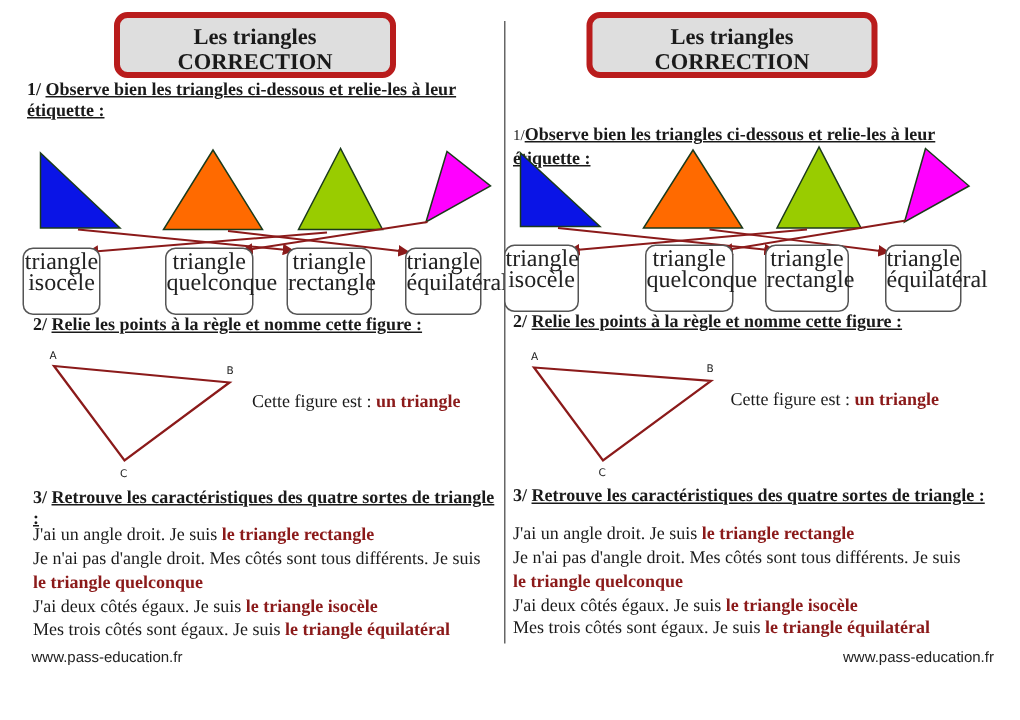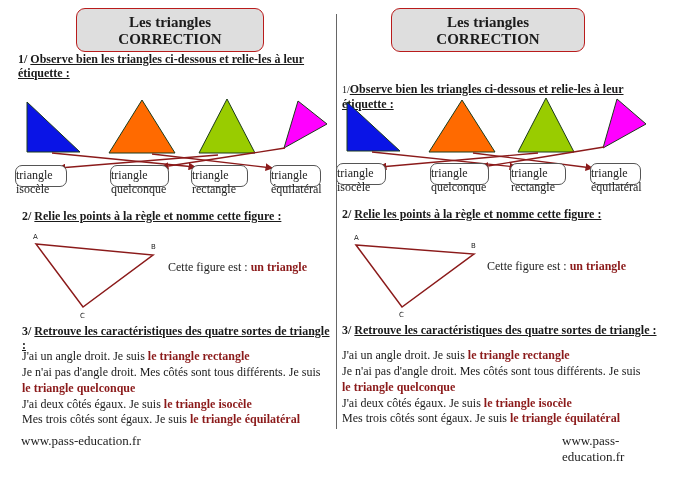--- a/index.html
+++ b/index.html
@@ -7,7 +7,7 @@
          font-family:"Liberation Serif", serif; color:#1a1a1a; }
   .panel { position:absolute; top:0; height:480px; }
   .title-box { position:absolute; width:188px; height:44px; background:#dedede;
-               border:1px solid #b91c1c; border-radius:9px; text-align:center;
+               border:4px solid #b91c1c; border-radius:9px; text-align:center;
                font-weight:bold; font-size:15px; line-height:17px; padding-top:5px; box-sizing:border-box; }
   .h { position:absolute; font-weight:bold; font-size:12px; line-height:14px; }
   .h .u { text-decoration:underline; }

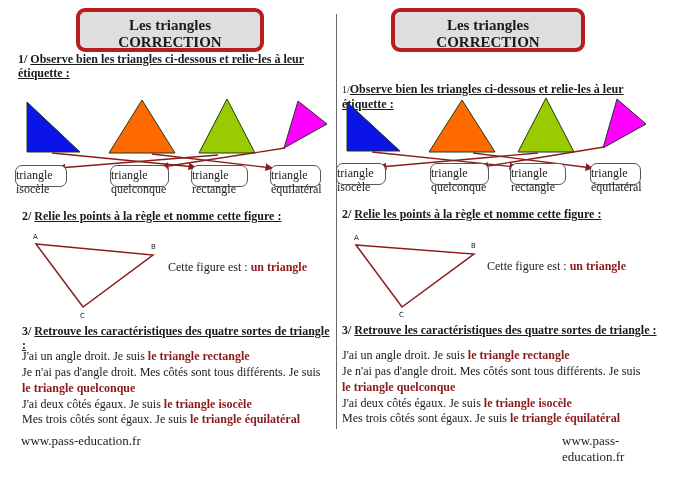--- a/index.html
+++ b/index.html
@@ -11,8 +11,8 @@
                font-weight:bold; font-size:15px; line-height:17px; padding-top:5px; box-sizing:border-box; }
   .h { position:absolute; font-weight:bold; font-size:12px; line-height:14px; }
   .h .u { text-decoration:underline; }
-  .lbl { position:absolute; height:22px; border:1px solid #555; border-radius:7px;
-         background:#fff; font-size:12px; line-height:14px;
+  .lbl { position:absolute; height:45px; border:1px solid #555; border-radius:7px;
+         background:#fff; text-align:center; font-size:16px; line-height:14px;
          box-sizing:border-box; padding-top:2px; color:#222; }
   .txt { position:absolute; font-size:12px; line-height:16px; white-space:nowrap; }
   .ans { color:#8b1a1a; font-weight:bold; }

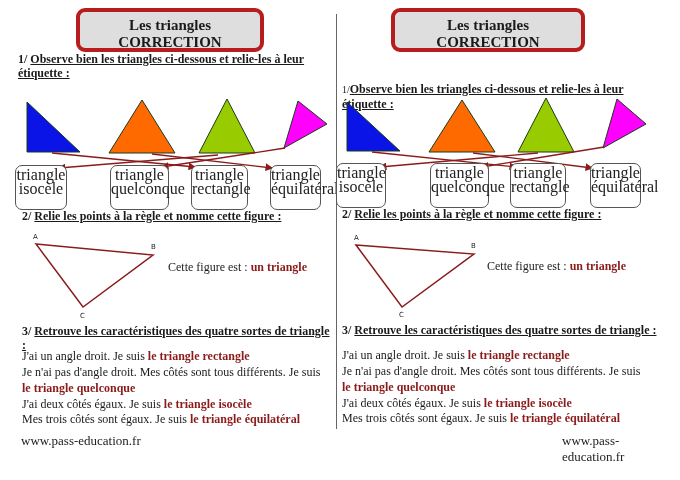--- a/index.html
+++ b/index.html
@@ -16,7 +16,7 @@
          box-sizing:border-box; padding-top:2px; color:#222; }
   .txt { position:absolute; font-size:12px; line-height:16px; white-space:nowrap; }
   .ans { color:#8b1a1a; font-weight:bold; }
-  .footer { position:absolute; font-family:Liberation Serif, serif; font-size:13px; color:#222; }
+  .footer { position:absolute; font-family:Liberation Sans, sans-serif; font-size:10px; color:#222; }
   .divider { position:absolute; left:336px; top:14px; width:1px; height:415px; background:#666; }
   svg { position:absolute; overflow:visible; }
 </style>

